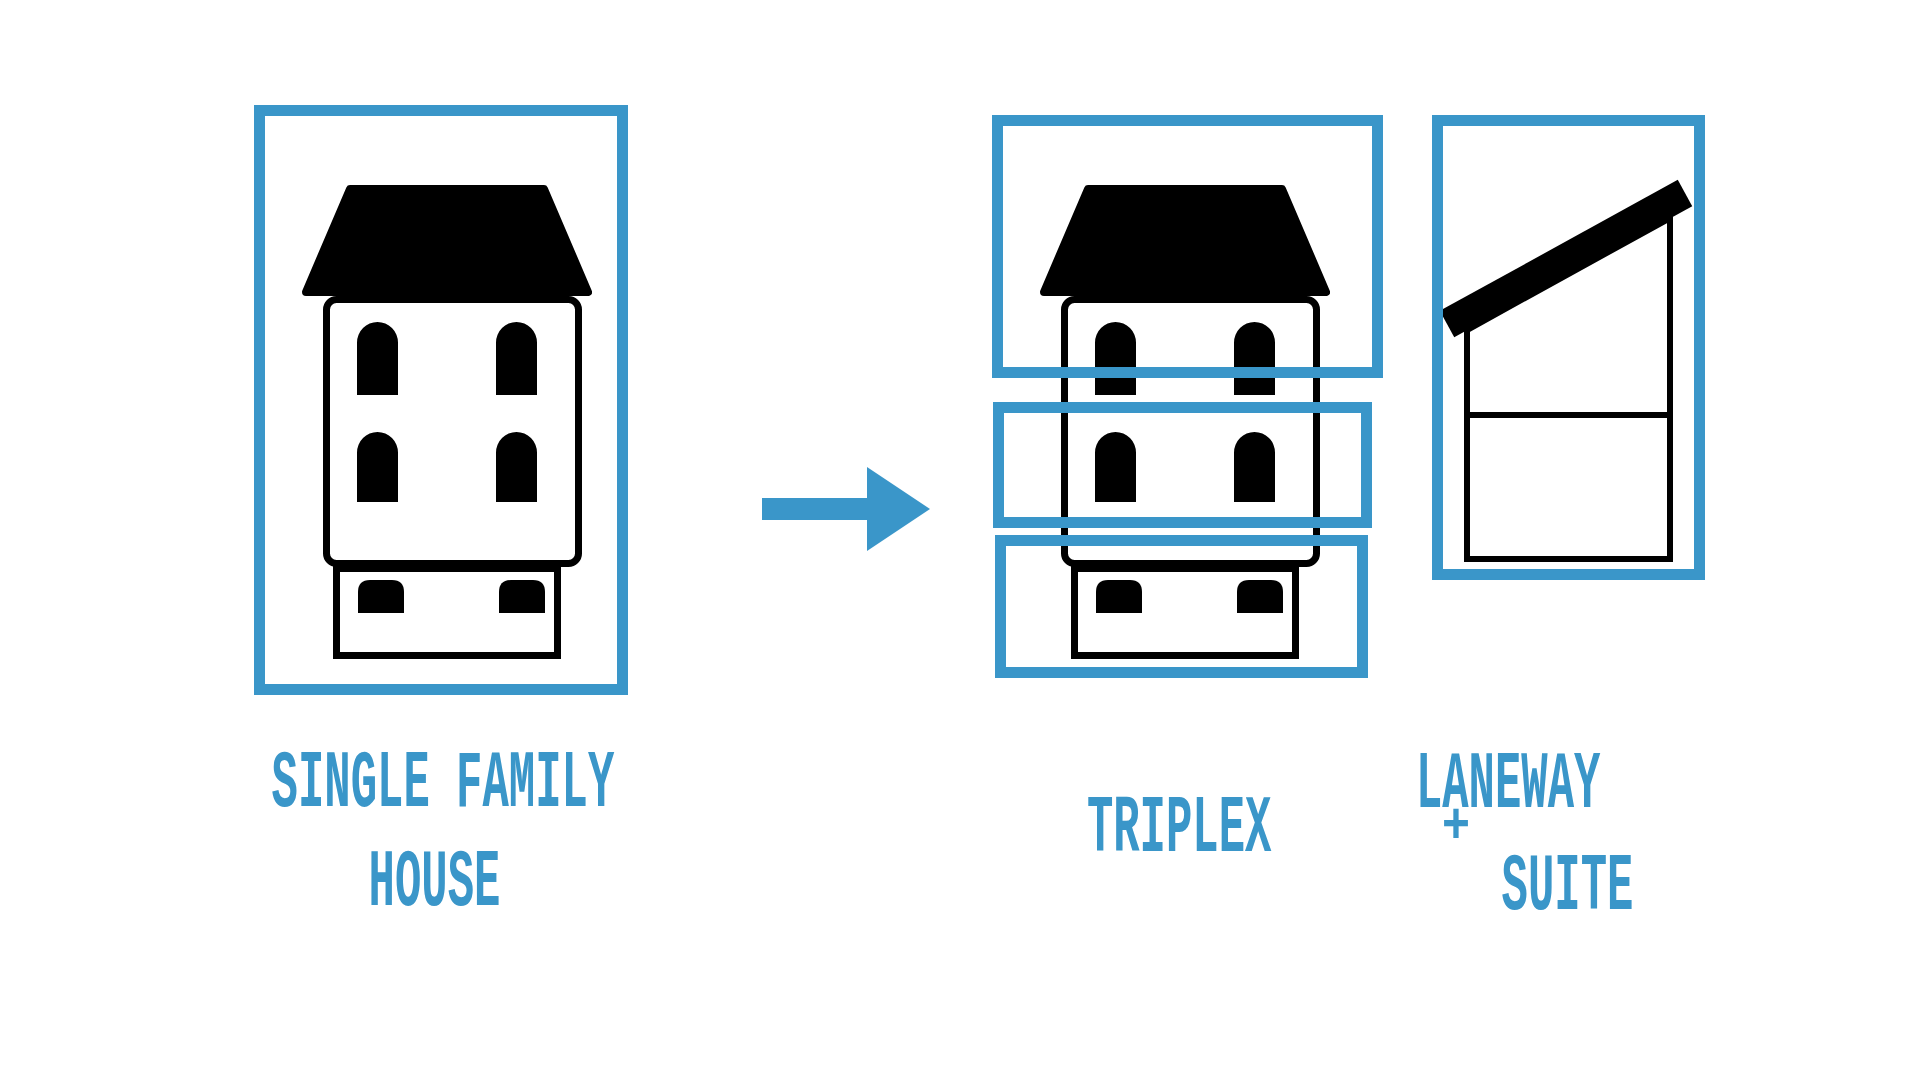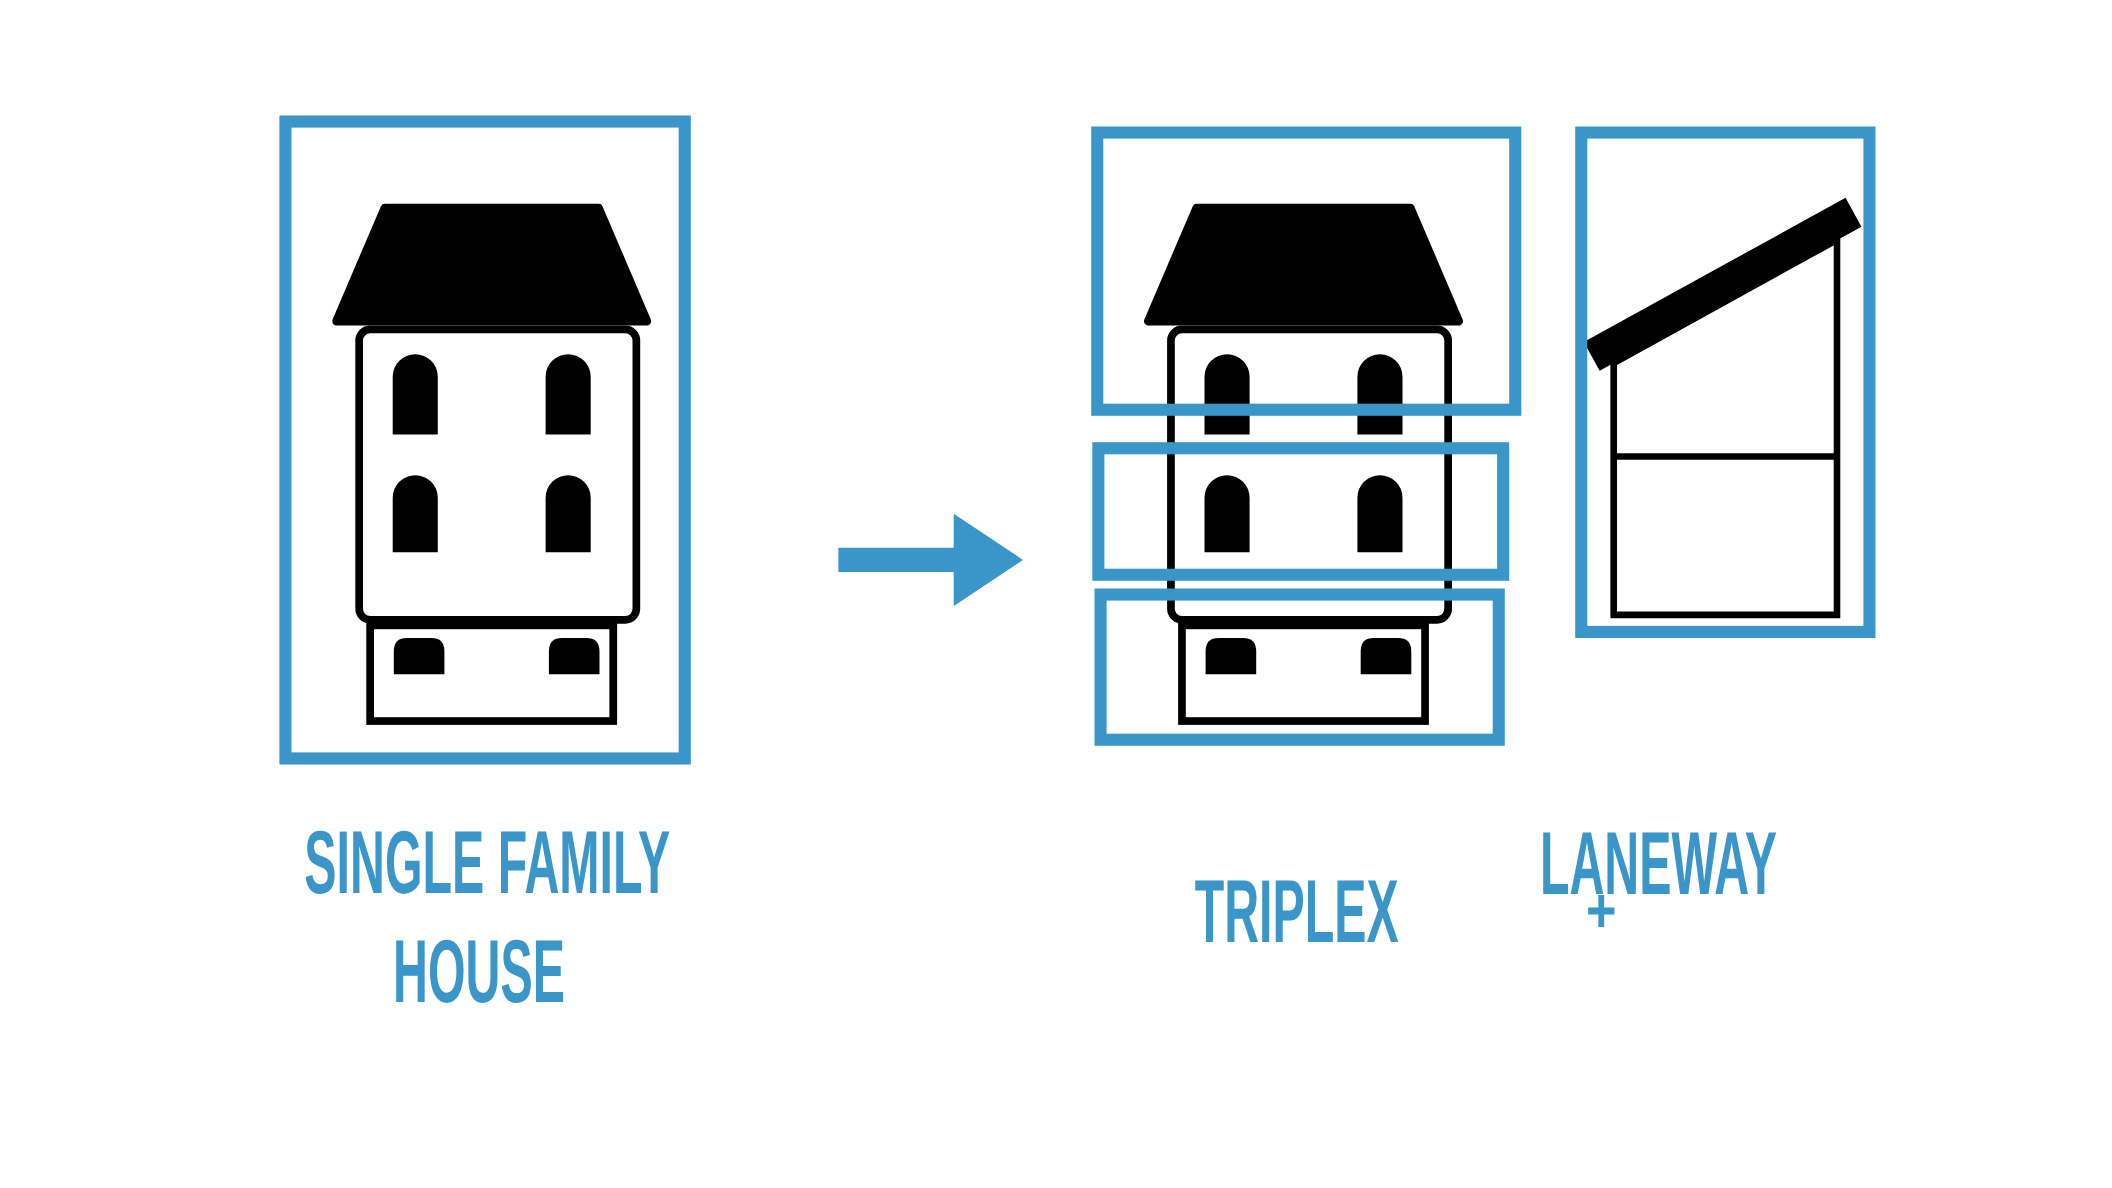--- a/index.html
+++ b/index.html
@@ -13,7 +13,7 @@
     width:1920px;height:1080px;
     background:var(--background);
     overflow:hidden;
-    font-family:Liberation Sans, sans-serif;
+    font-family:Liberation Mono, monospace;
   }
   .frame{
     position:absolute;

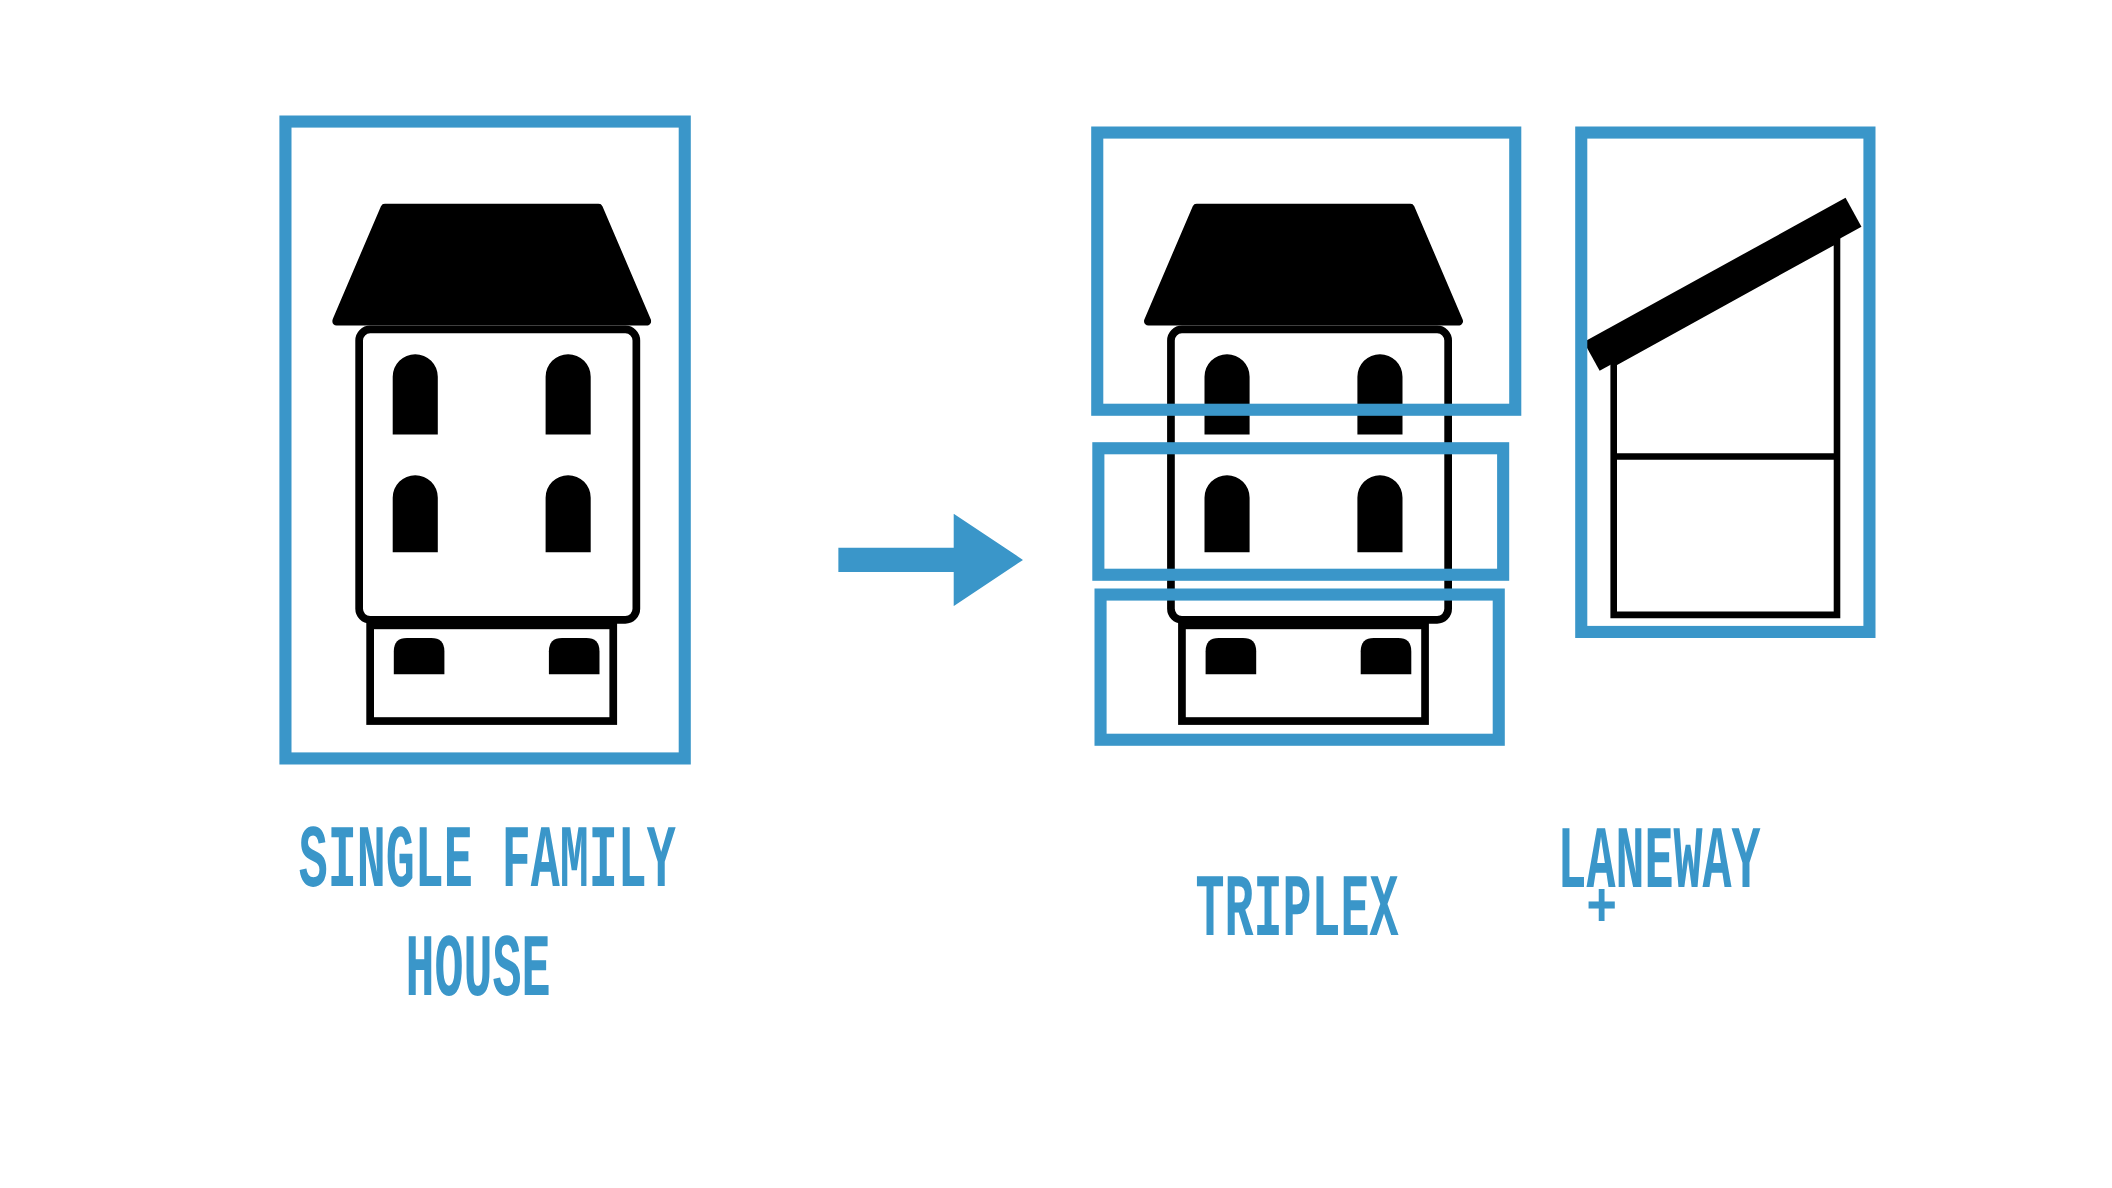--- a/index.html
+++ b/index.html
@@ -106,6 +106,9 @@
   <div class="label-line" style="left:1308px;top:745px">
     <span>LANEWAY</span>
   </div>
+  <div class="label-line" style="left:1368px;top:847px">
+    <span>SUITE</span>
+  </div>
 
 </div>
 

